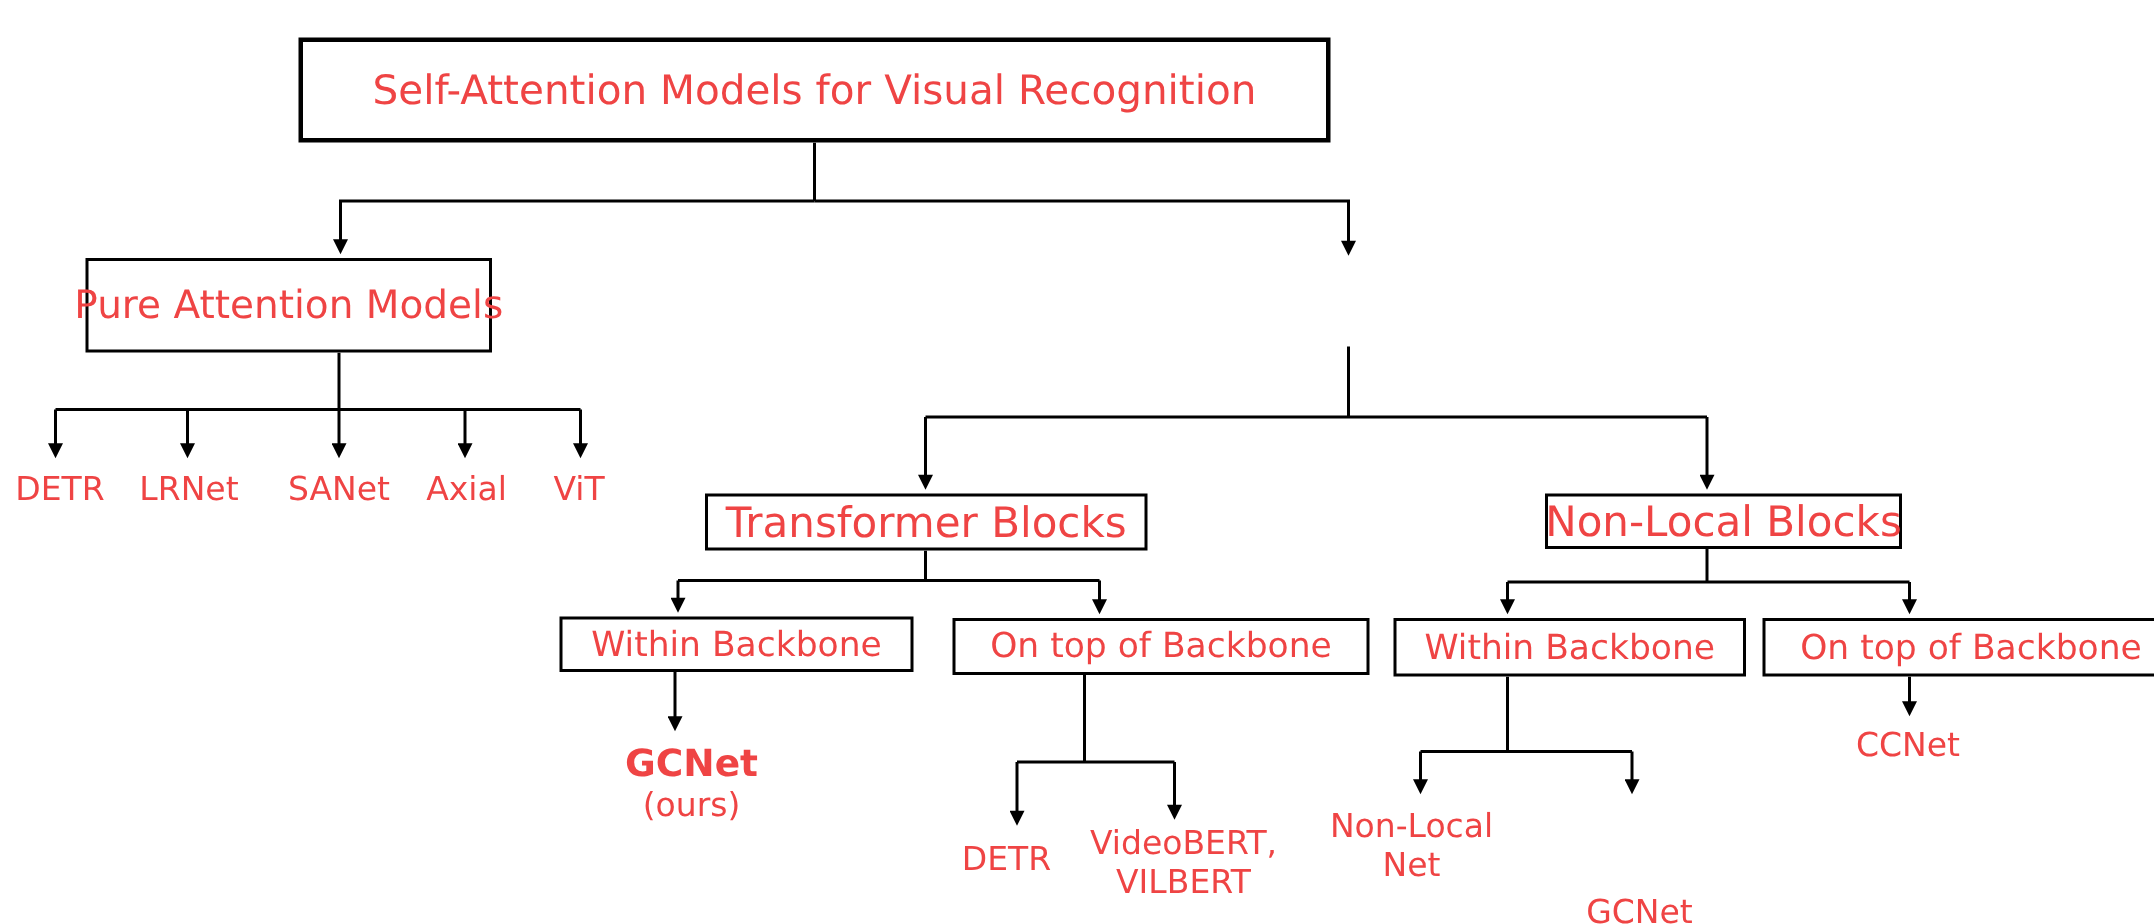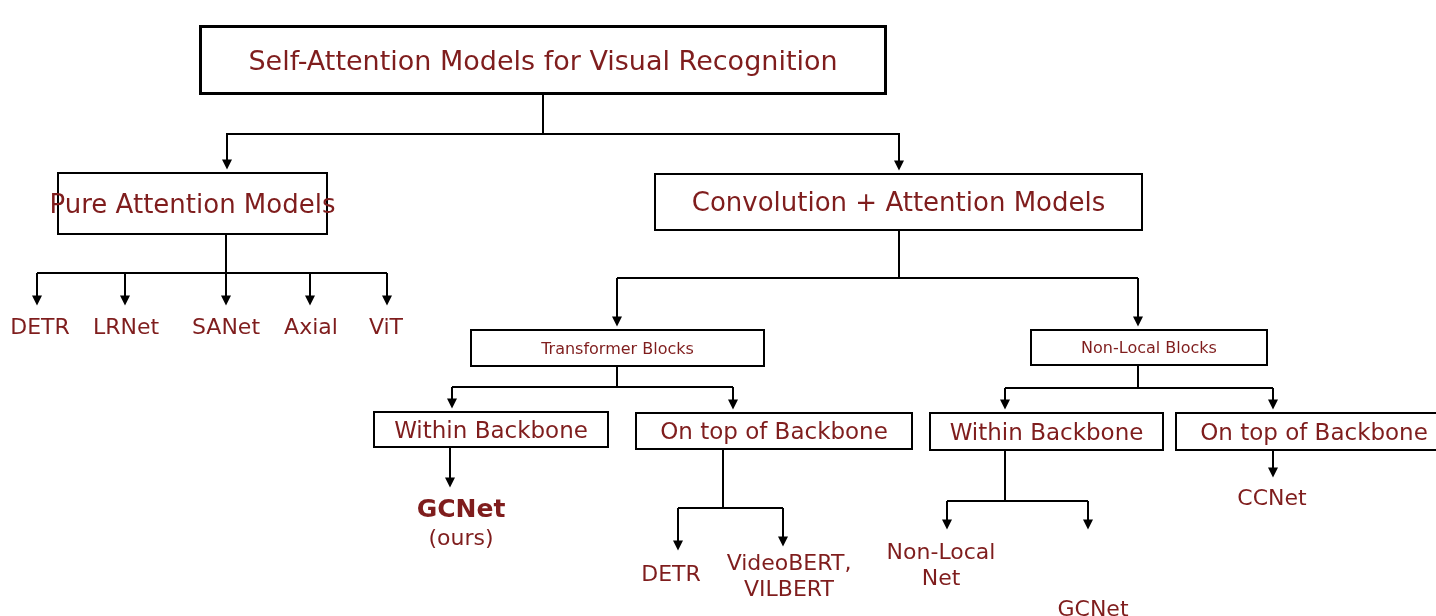--- a/index.html
+++ b/index.html
@@ -9,7 +9,7 @@
     height: 616px;
     background: #ffffff;
     font-family: "DejaVu Sans", "Liberation Sans", sans-serif;
-    color: #7f1d1d;
+    color: #ef4444;
     overflow: hidden;
   }
   .wires { position: absolute; left: 0; top: 0; width: 1436px; height: 616px; }

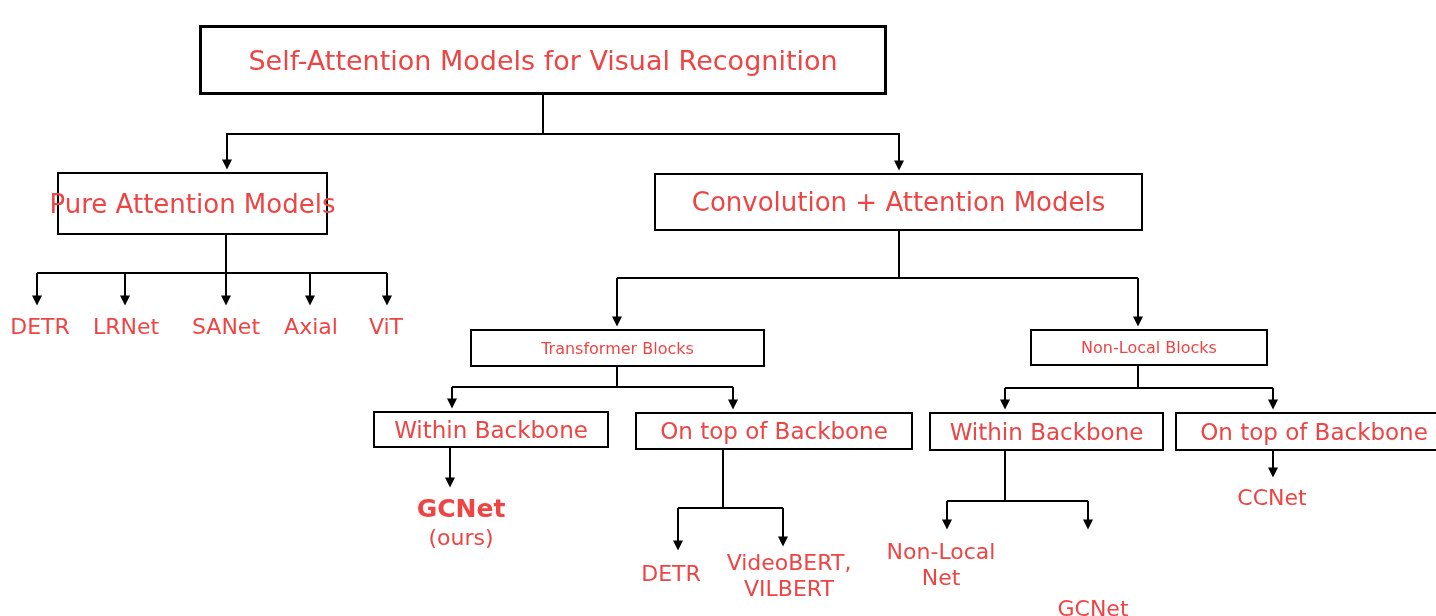--- a/index.html
+++ b/index.html
@@ -96,7 +96,6 @@
 
   <div class="box lvl1" style="left:57px; top:172px; width:271px; height:63px;">Pure Attention Models</div>
 
-  <div class="box lvl1" style="left:654px; top:173px; width:489px; height:58px;">Convolution + Attention Models</div>
 
   <div class="box lvl2" style="left:470px; top:329px; width:295px; height:38px;">Transformer Blocks</div>
 

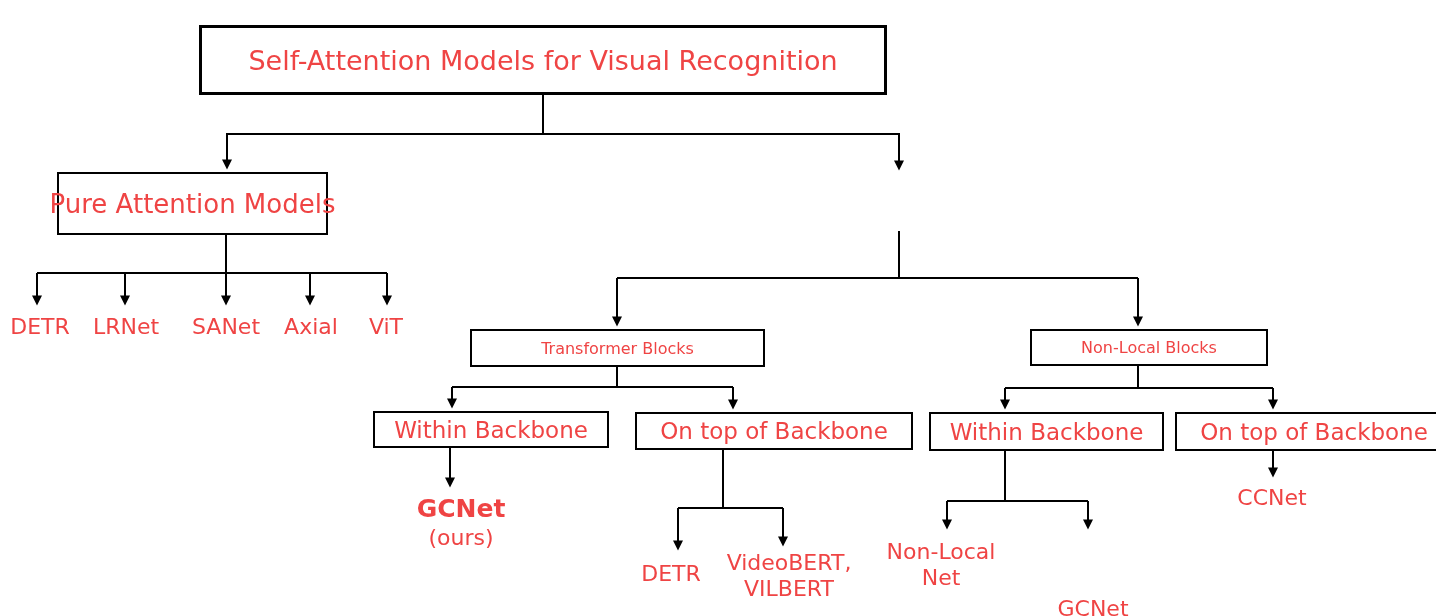--- a/index.html
+++ b/index.html
@@ -26,7 +26,7 @@
   }
   .box.root { border-width: 3px; font-size: 27px; }
   .box.lvl1 { font-size: 26px; }
-  .box.lvl2 { font-size: 16px; }
+  .box.lvl2 { font-size: 28px; }
   .box.lvl3 { font-size: 23px; margin-left: 41px; }
   .clabel {
     position: absolute;

